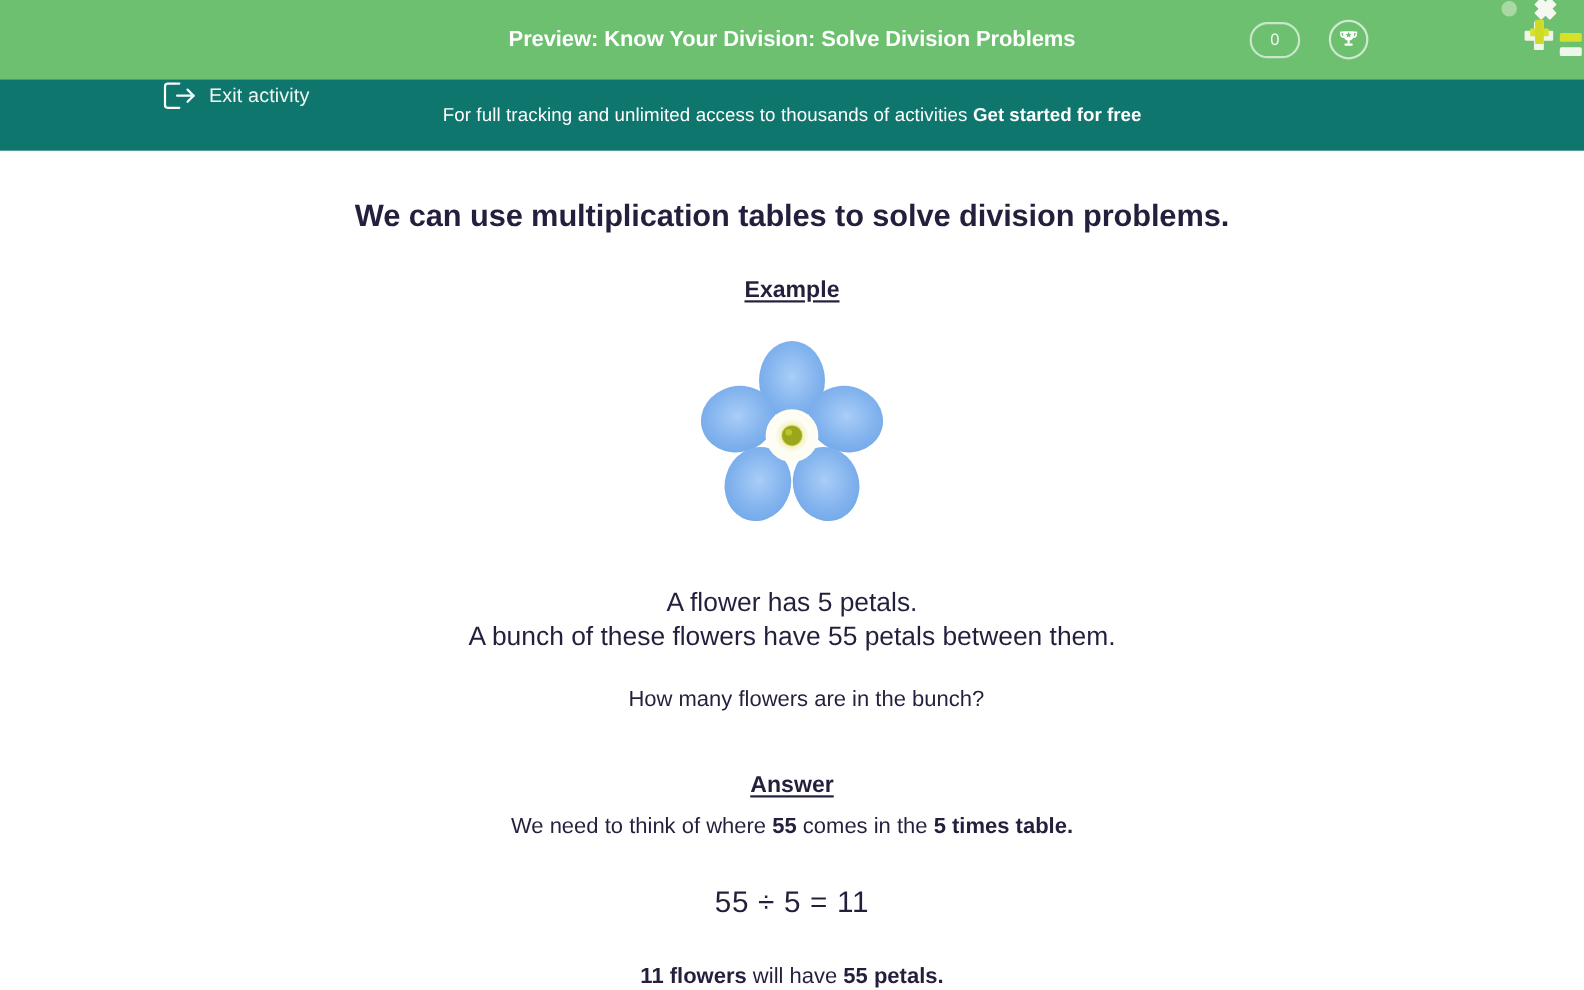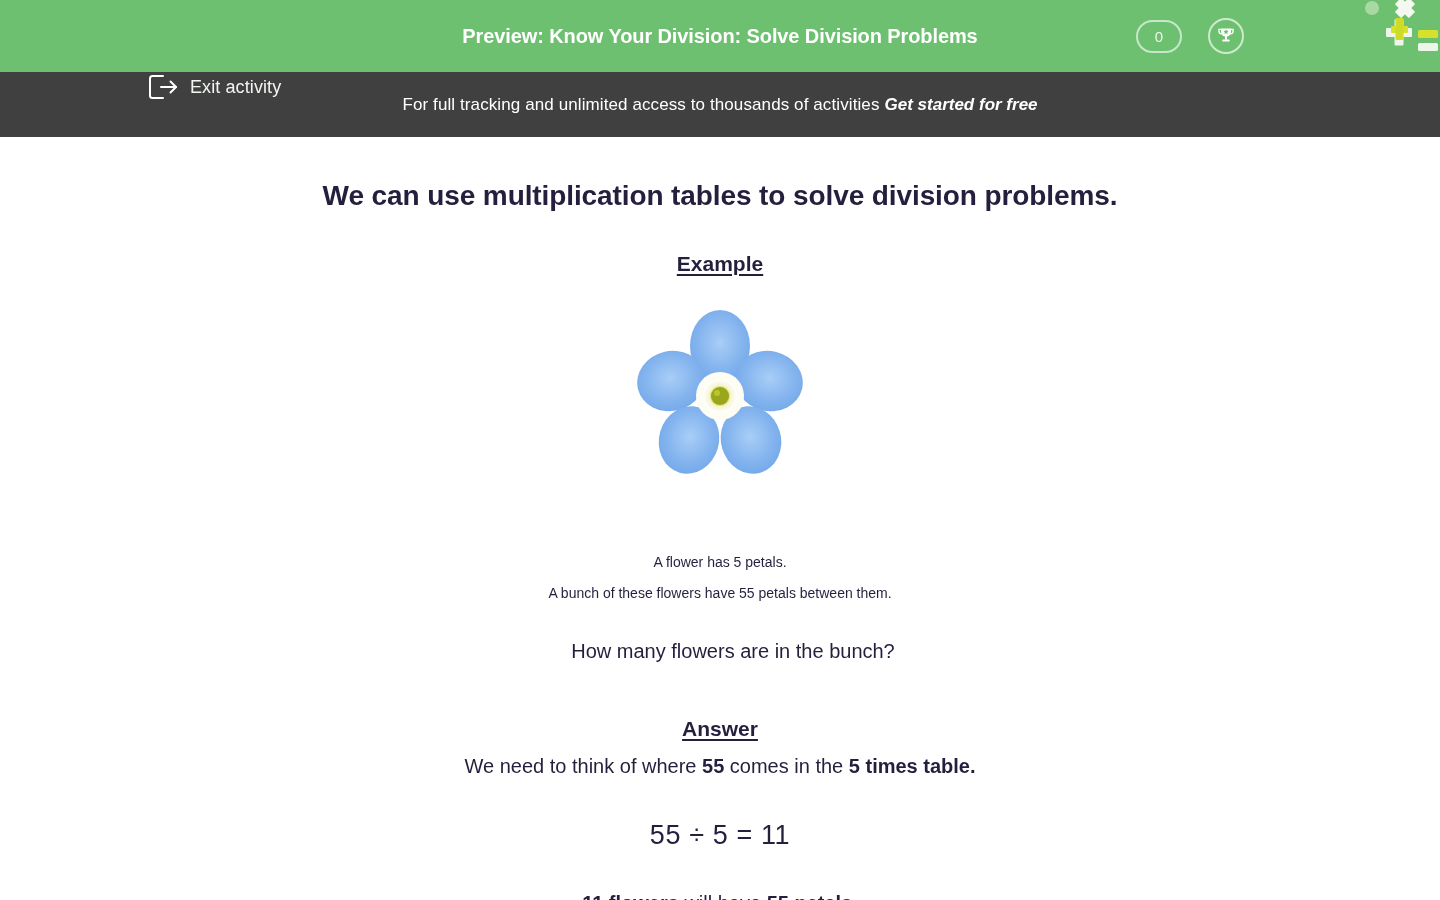--- a/index.html
+++ b/index.html
@@ -111,7 +111,7 @@
   
   .promo {
     height:65px;
-    background:#404040;
+    background:#0f766e;
     display:flex;
     align-items:center;
     justify-content:center;

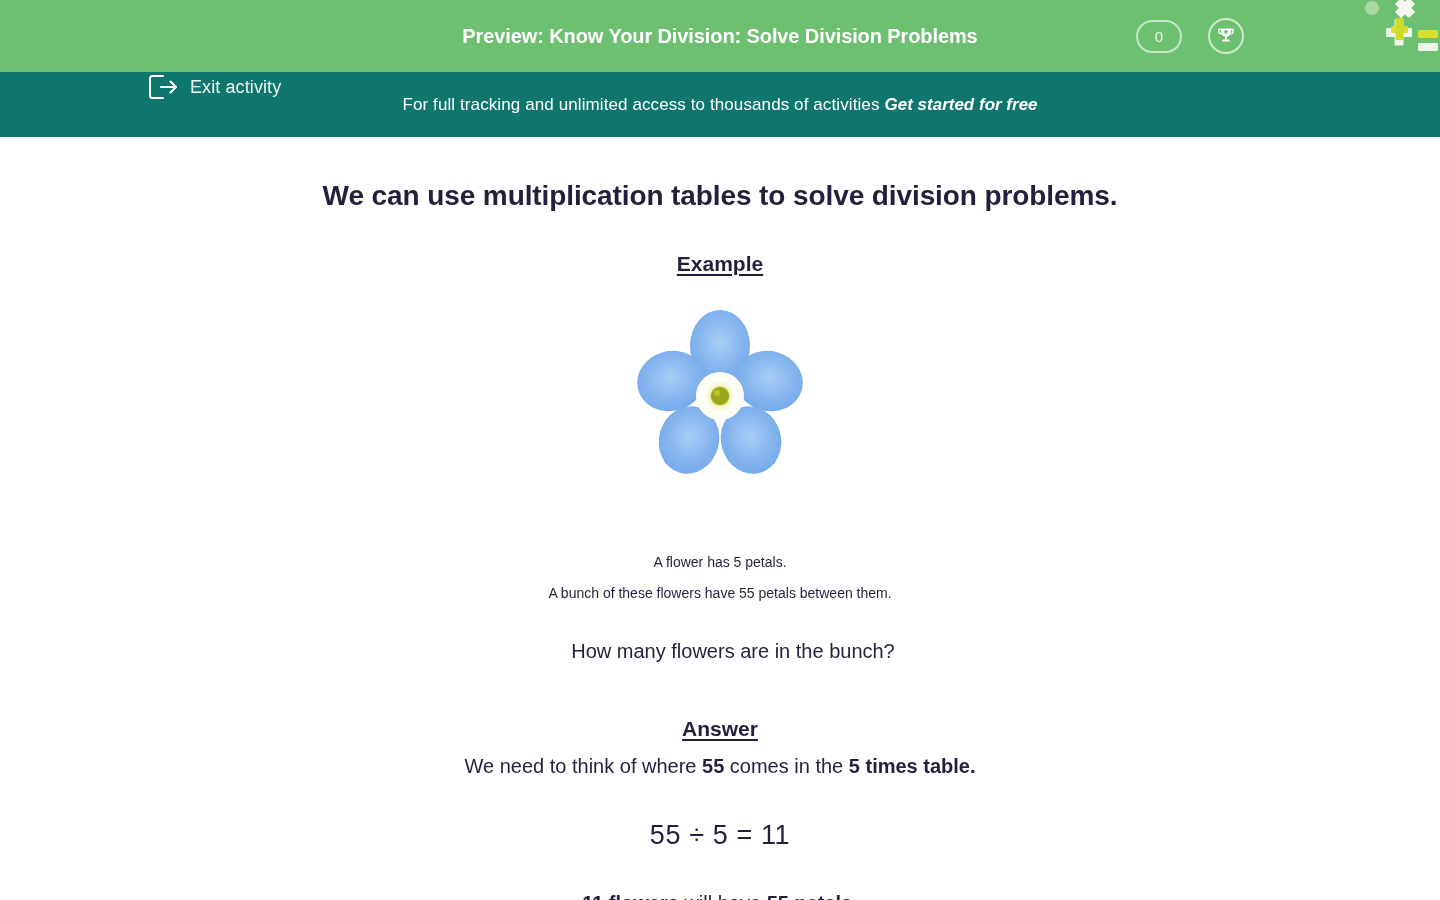--- a/index.html
+++ b/index.html
@@ -125,7 +125,6 @@
     text-decoration:none;
     margin-left:5px;
     cursor:pointer;
-    font-style:italic;
   }
 
   

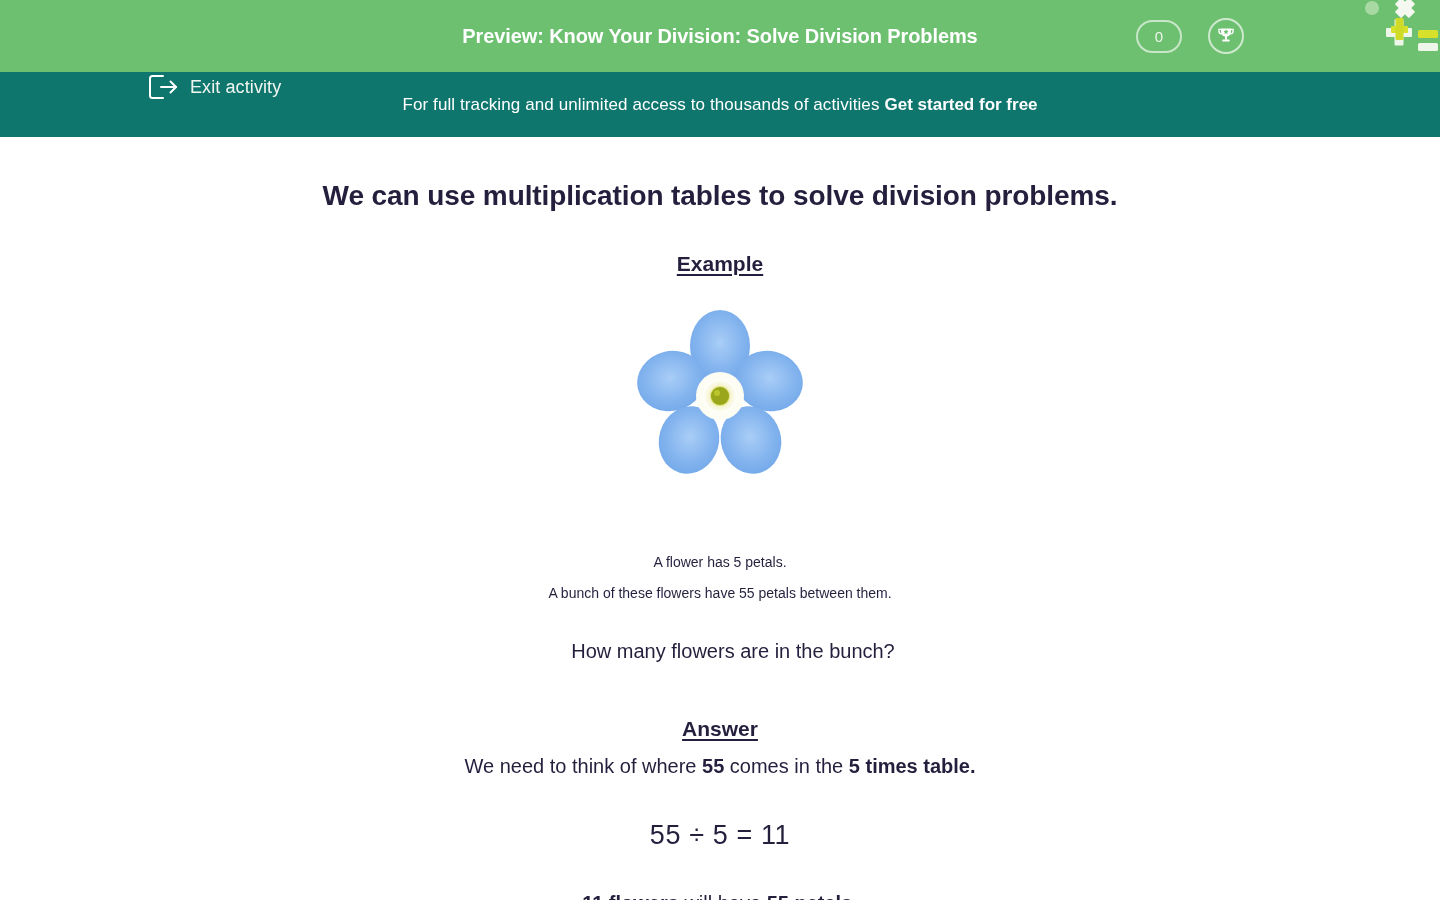--- a/index.html
+++ b/index.html
@@ -159,8 +159,8 @@
   .flower { width:170px; height:172px; display:block; }
 
   .story {
-    margin-top:61px;
-    font-size:14px;
+    margin-top:46px;
+    font-size:24px;
     line-height:31px;
     color:#251f3d;
   }

